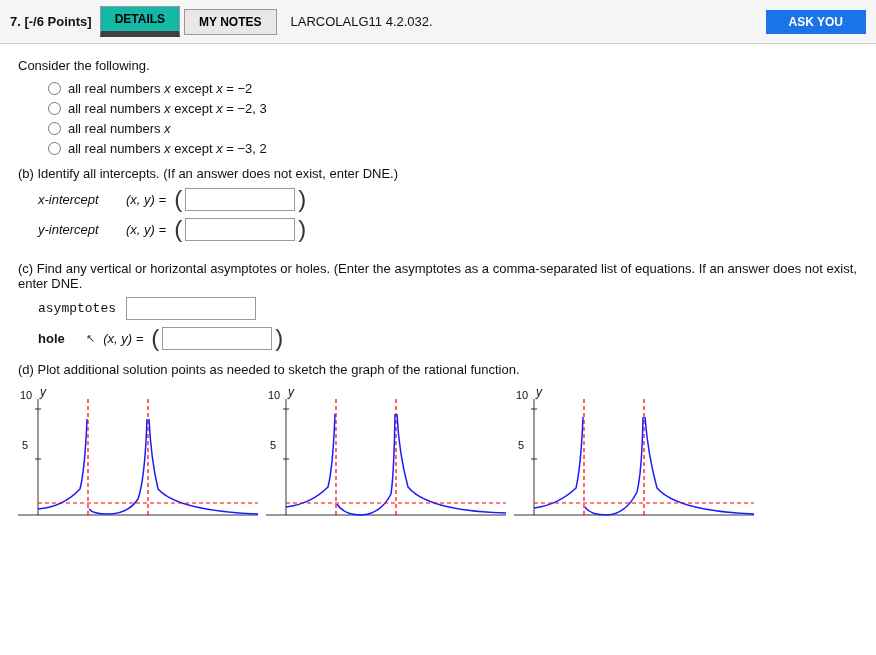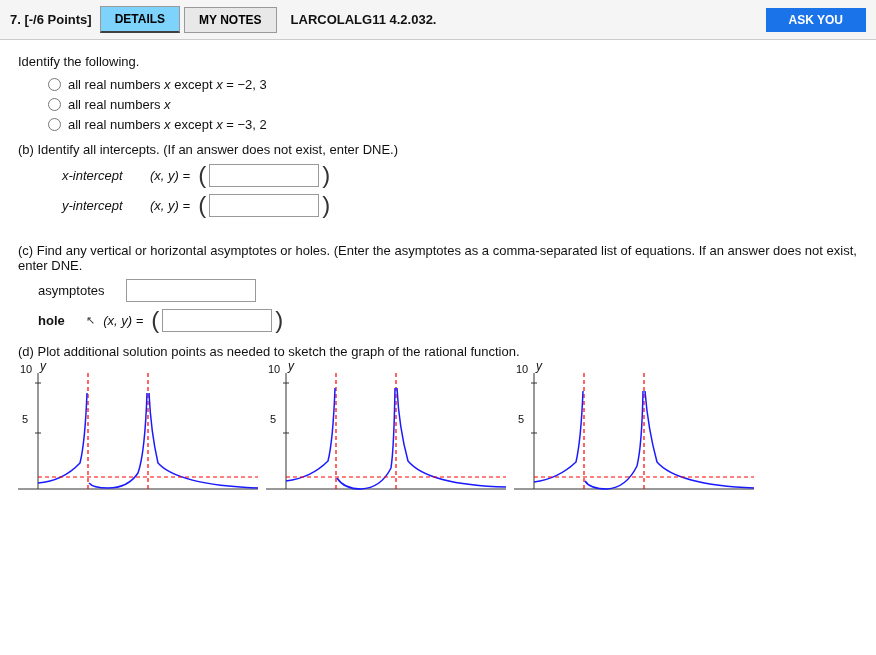--- a/index.html
+++ b/index.html
@@ -36,8 +36,8 @@
       font-weight: bold;
     }
     .tab-btn.active {
-      background: #7dd3fc;
-      border-bottom: 2px solid #404040;
+      background: #14b8a6;
+      border-bottom: 6px solid #404040;
     }
     .header-title {
       margin-left: 10px;

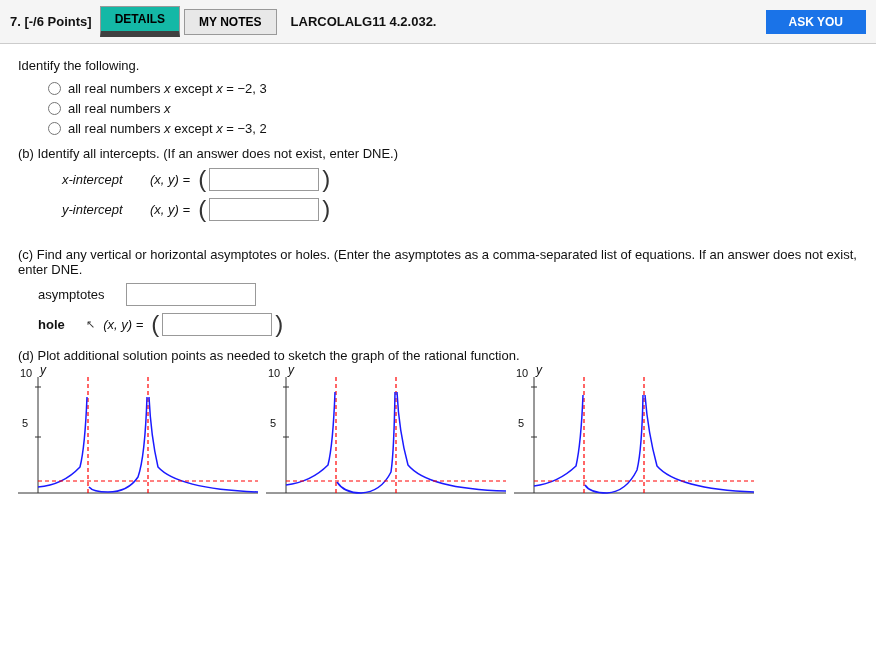--- a/index.html
+++ b/index.html
@@ -42,7 +42,7 @@
     .header-title {
       margin-left: 10px;
       font-size: 13px;
-      font-weight: bold;
+      font-weight: normal;
     }
     .ask-btn {
       margin-left: auto;

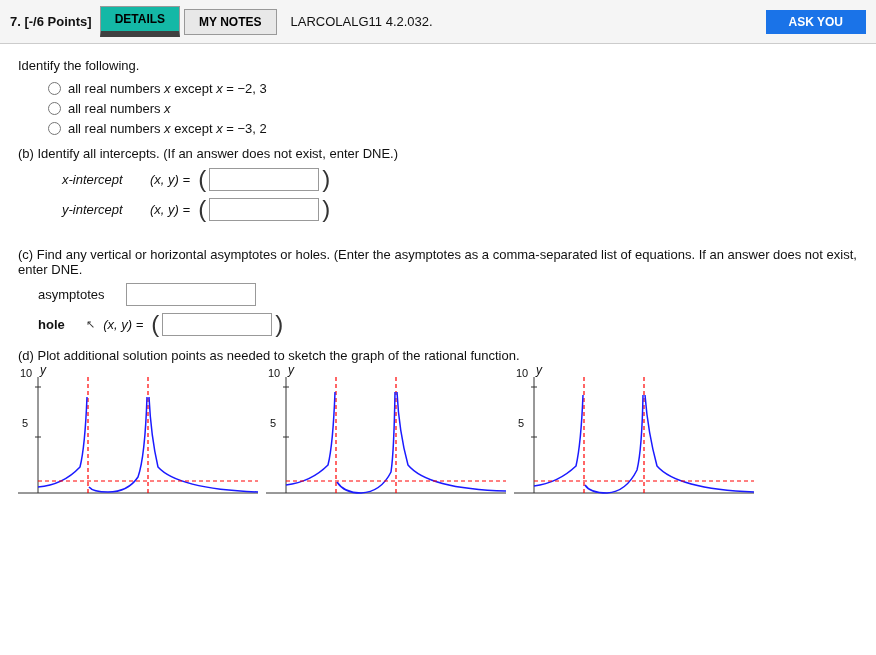--- a/index.html
+++ b/index.html
@@ -221,7 +221,7 @@
 
 <div class="main">
 
-  <div class="consider-text">Identify the following.</div>
+  <div class="consider-text">Consider the following.</div>
 
 
   <div class="radio-group">

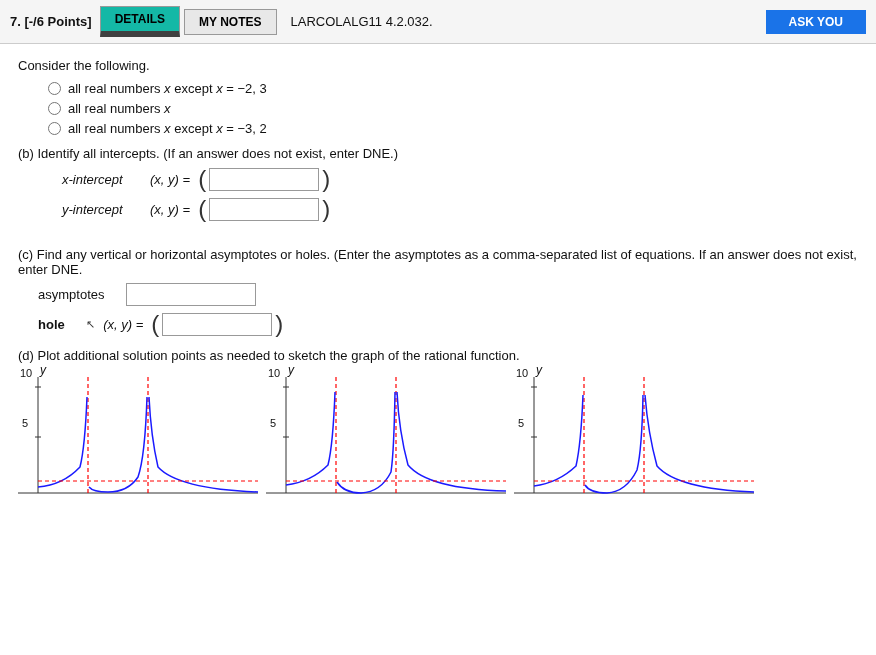--- a/index.html
+++ b/index.html
@@ -225,6 +225,10 @@
 
 
   <div class="radio-group">
+    <label class="radio-item">
+      <input type="radio" name="domain" style="">
+      <span>all real numbers <i>x</i> except <i>x</i> = −2</span>
+    </label>
     <label class="radio-item">
       <input type="radio" name="domain" style="">
       <span>all real numbers <i>x</i> except <i>x</i> = −2, 3</span>

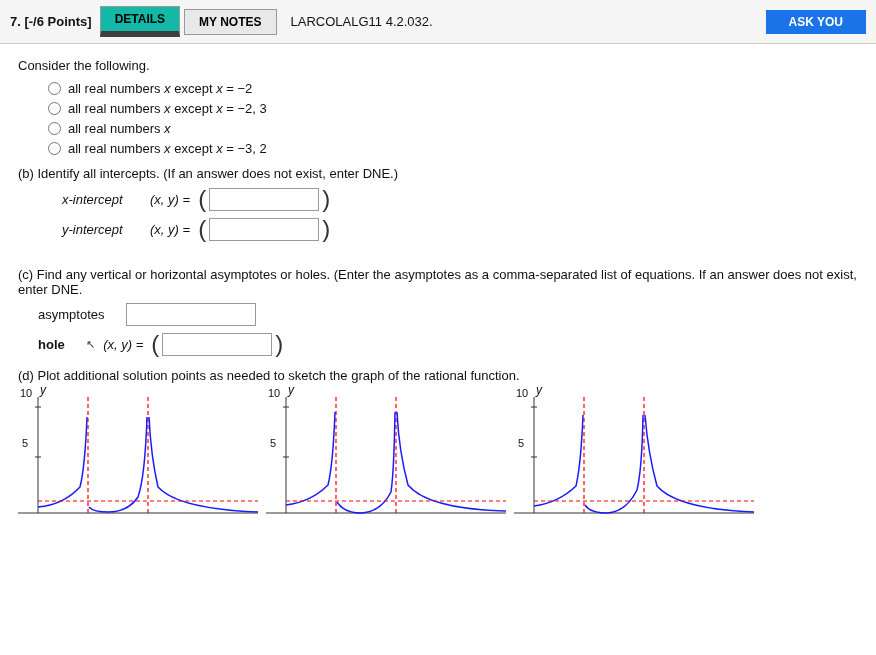--- a/index.html
+++ b/index.html
@@ -128,7 +128,6 @@
     .intercept-label {
       width: 80px;
       font-style: italic;
-      margin-left: 24px;
     }
     .coord-wrapper {
       display: flex;

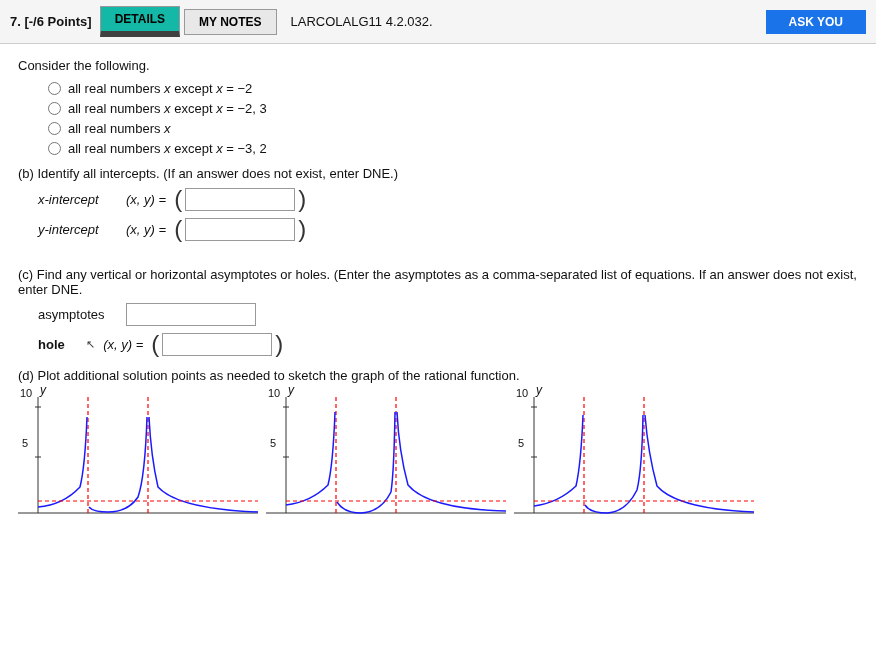--- a/index.html
+++ b/index.html
@@ -194,7 +194,7 @@
       margin-top: 8px;
     }
     .part-c-section {
-      margin-top: 26px;
+      margin-top: 20px;
     }
 
     .xy-label {

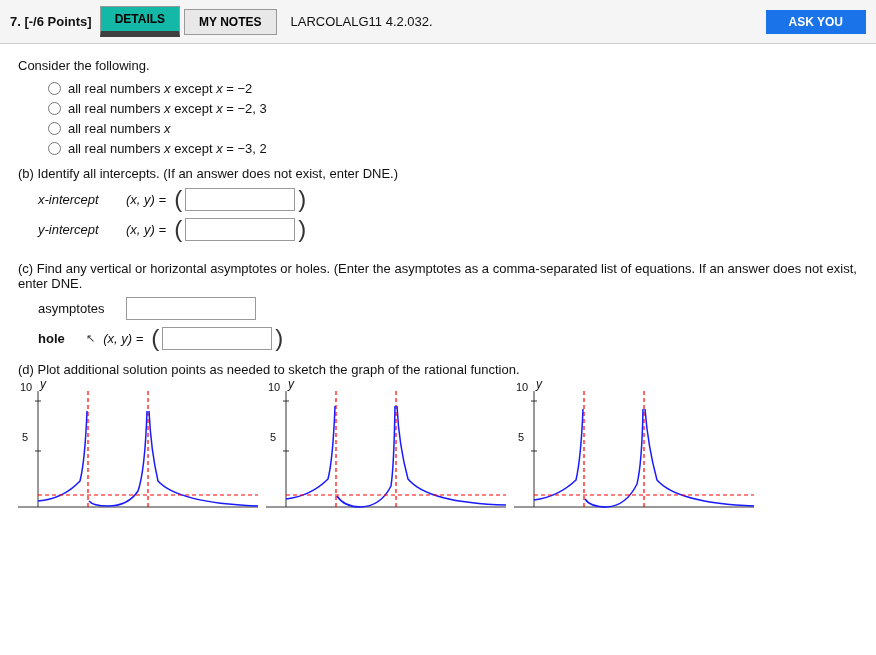--- a/index.html
+++ b/index.html
@@ -167,6 +167,7 @@
     }
     .asym-label {
       width: 80px;
+      font-family: Liberation Mono, monospace;
     }
     .hole-label {
       width: 40px;

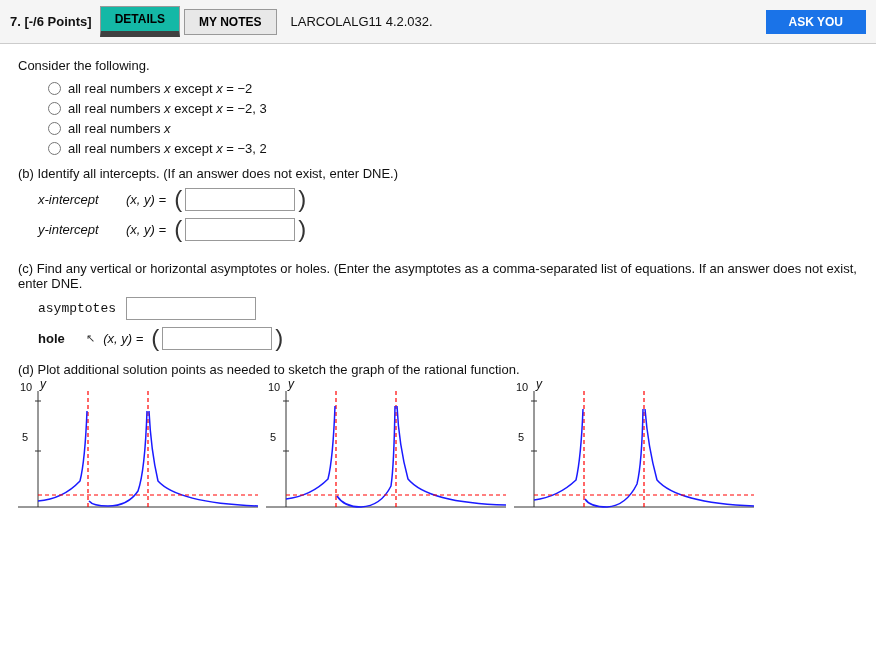--- a/index.html
+++ b/index.html
@@ -184,6 +184,7 @@
     }
     .graph-instruction {
       font-size: 13px;
+      margin-bottom: 8px;
     }
     .graphs-row {
       display: flex;

